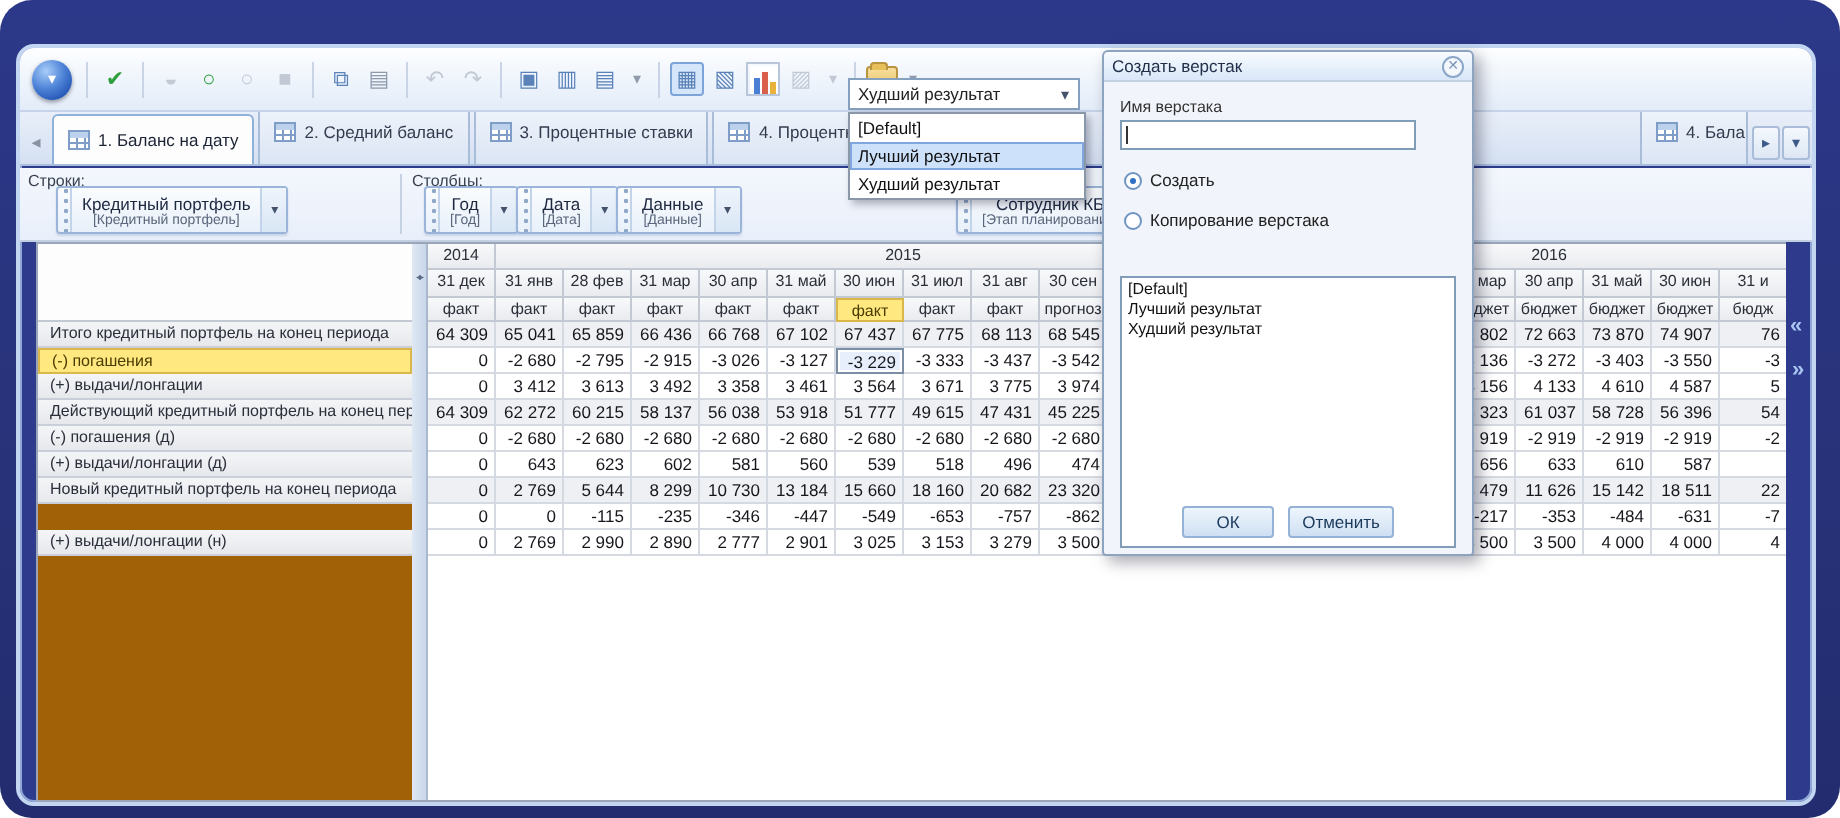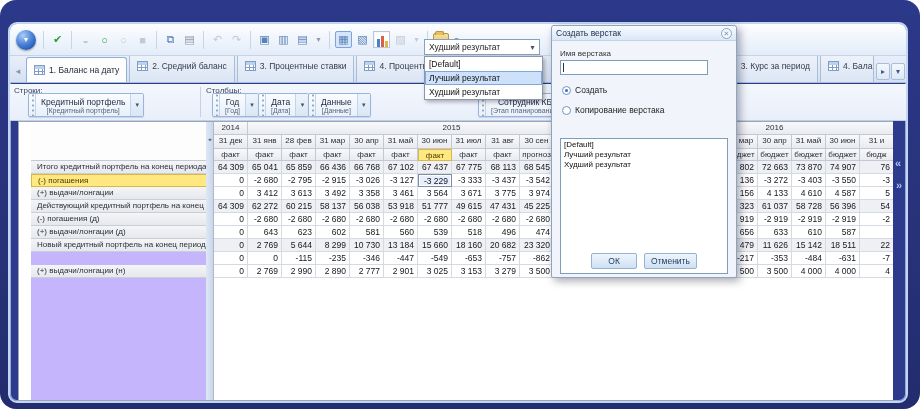--- a/index.html
+++ b/index.html
@@ -193,10 +193,6 @@
         <span>5. Комис</span>
       </div>
       <div class="tabspacer"></div>
-      <div class="tab">
-        <div class="tgrid"></div>
-        <span>3. Курс за период</span>
-      </div>
       <div class="tab clip">
         <div class="tgrid"></div>
         <span>4. Баланс</span>

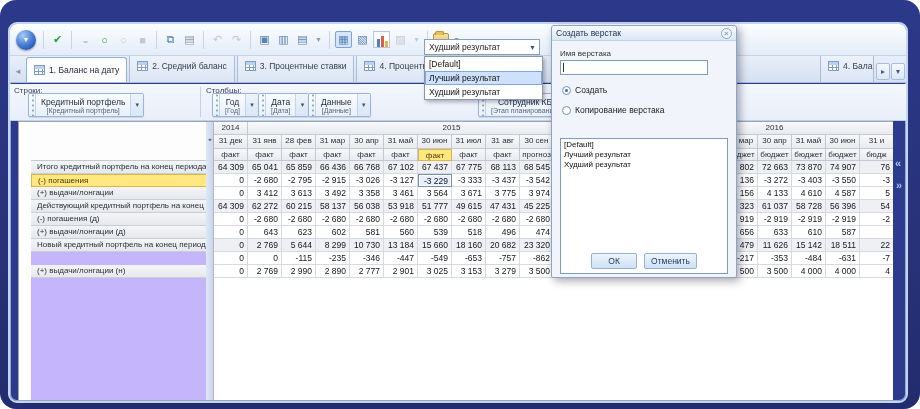--- a/index.html
+++ b/index.html
@@ -83,7 +83,7 @@
   
   .gridpanel{position:absolute;left:18px;top:121px;width:875px;height:280px;z-index:2;background:#fff;
     border:1px solid #9aa6b8;border-right:none;}
-  .labels{position:absolute;left:12px;top:0;width:199px;height:100%;background:#c4b5fd;border-right:1px solid #c3c9d3;}
+  .labels{position:absolute;left:0;top:0;width:199px;height:100%;background:#a16207;border-right:1px solid #c3c9d3;}
   .corner{position:absolute;left:0;top:0;width:187px;height:39px;background:#fdfdfe;border-bottom:1px solid #c3c9d3;}
   .rlab{position:absolute;left:0;width:187px;height:13px;font-size:8px;color:#2a2f3a;
     padding:1px 3px 0 6px;white-space:nowrap;overflow:hidden;

